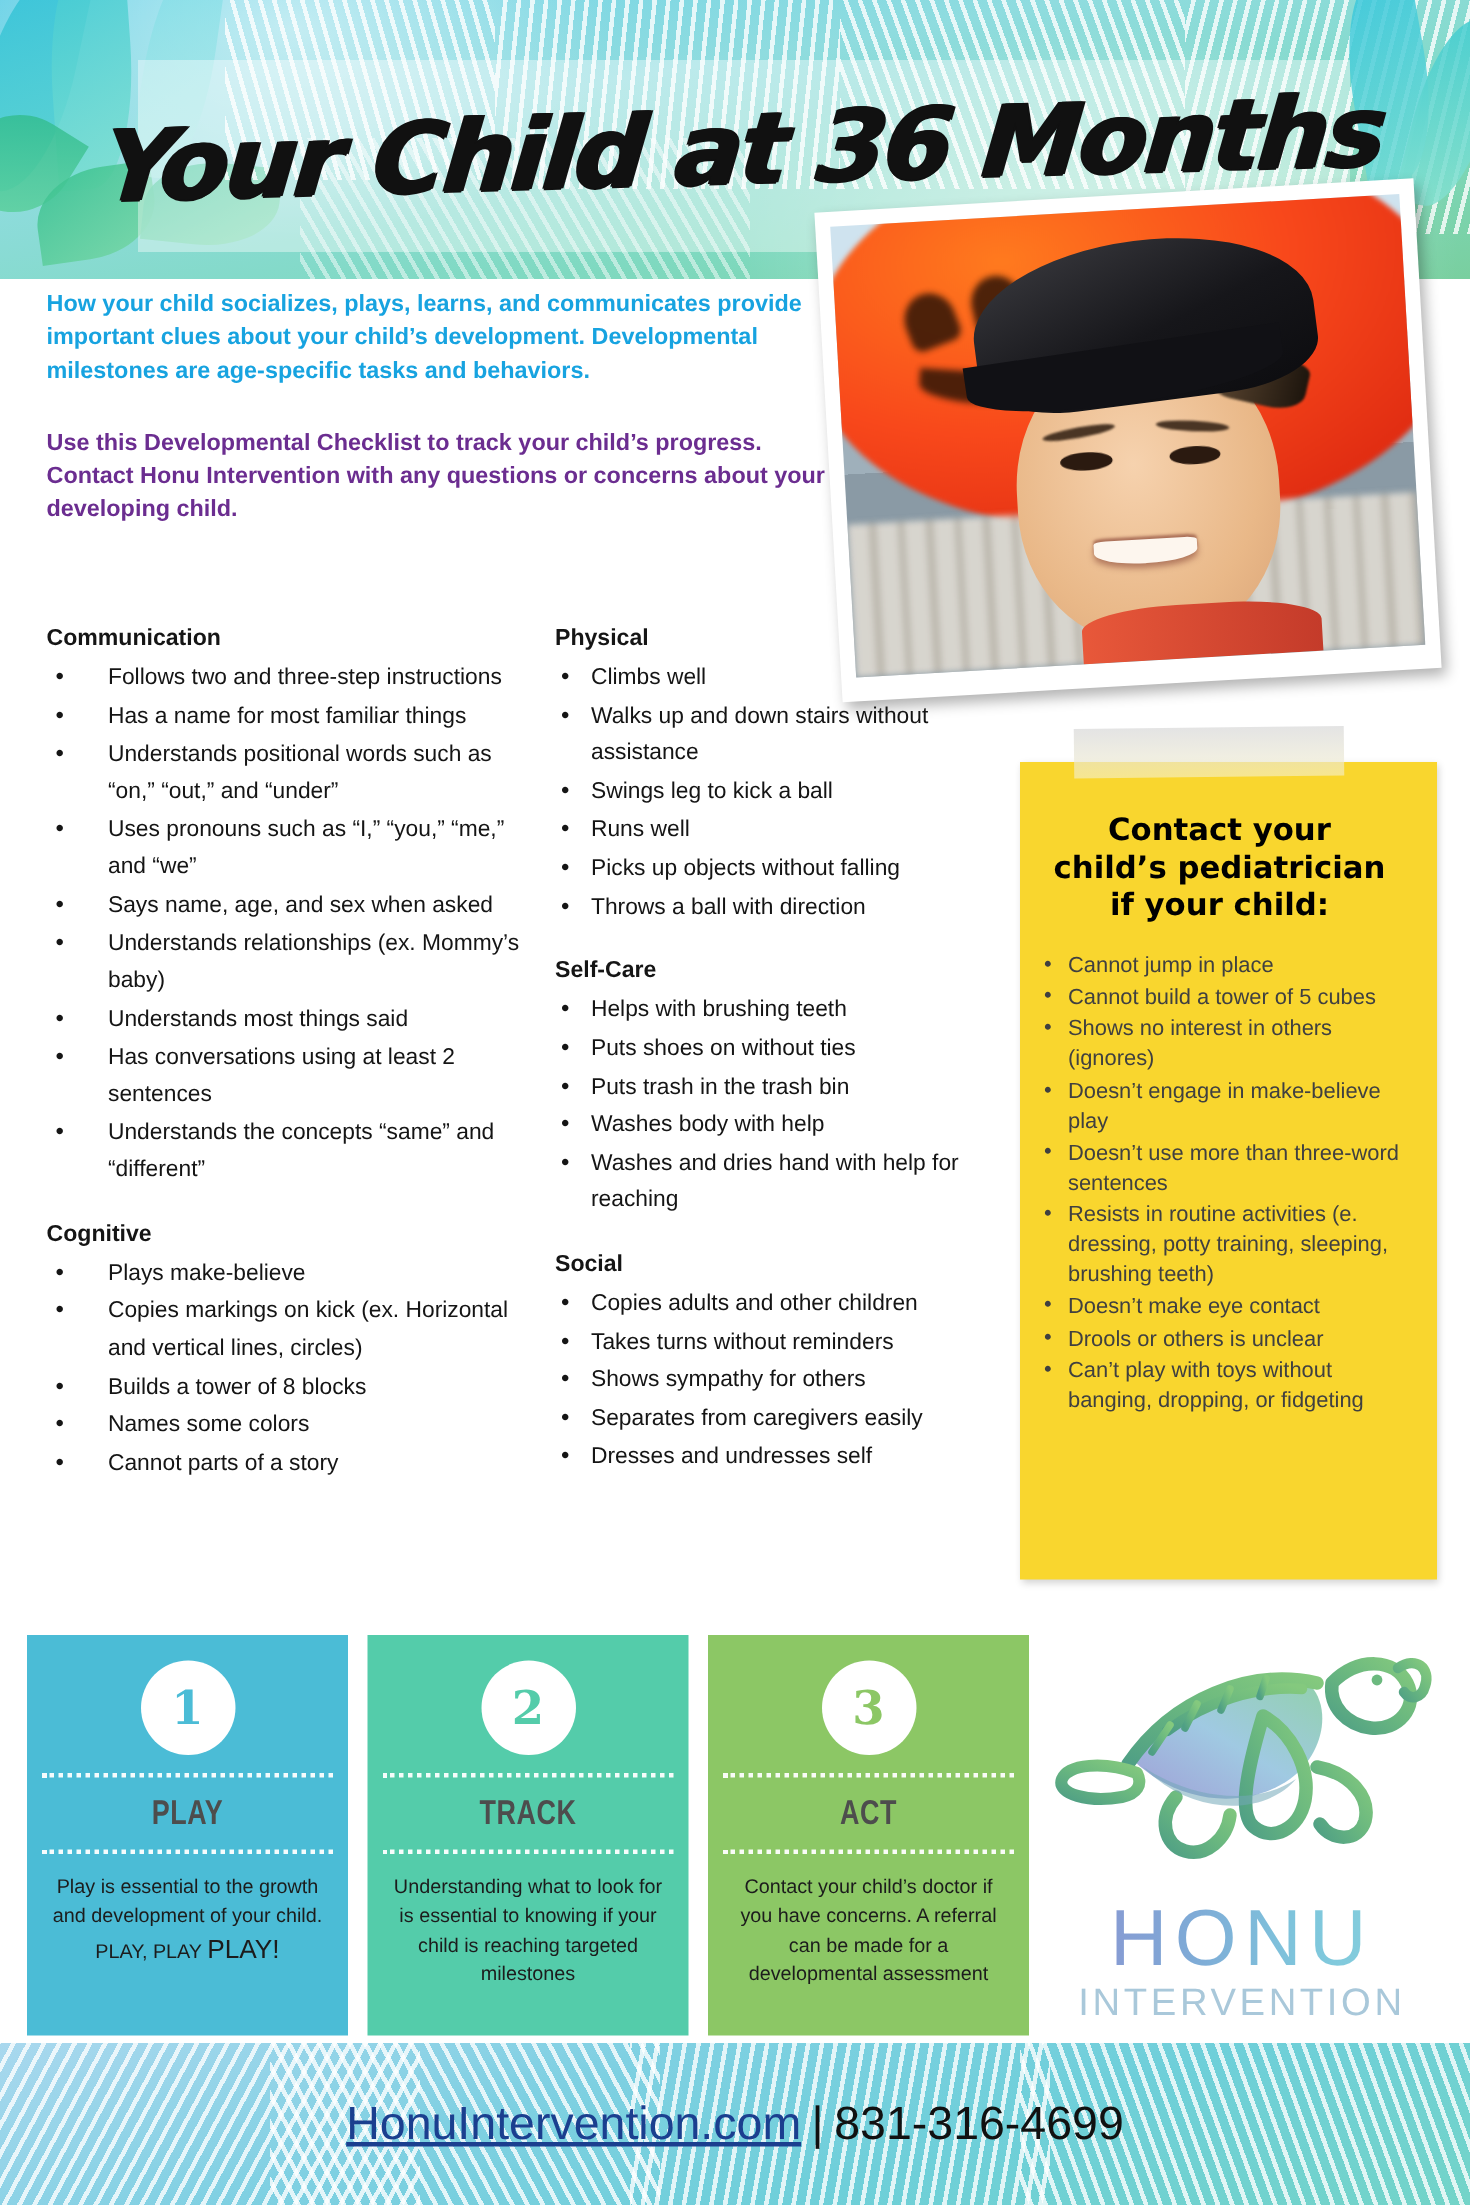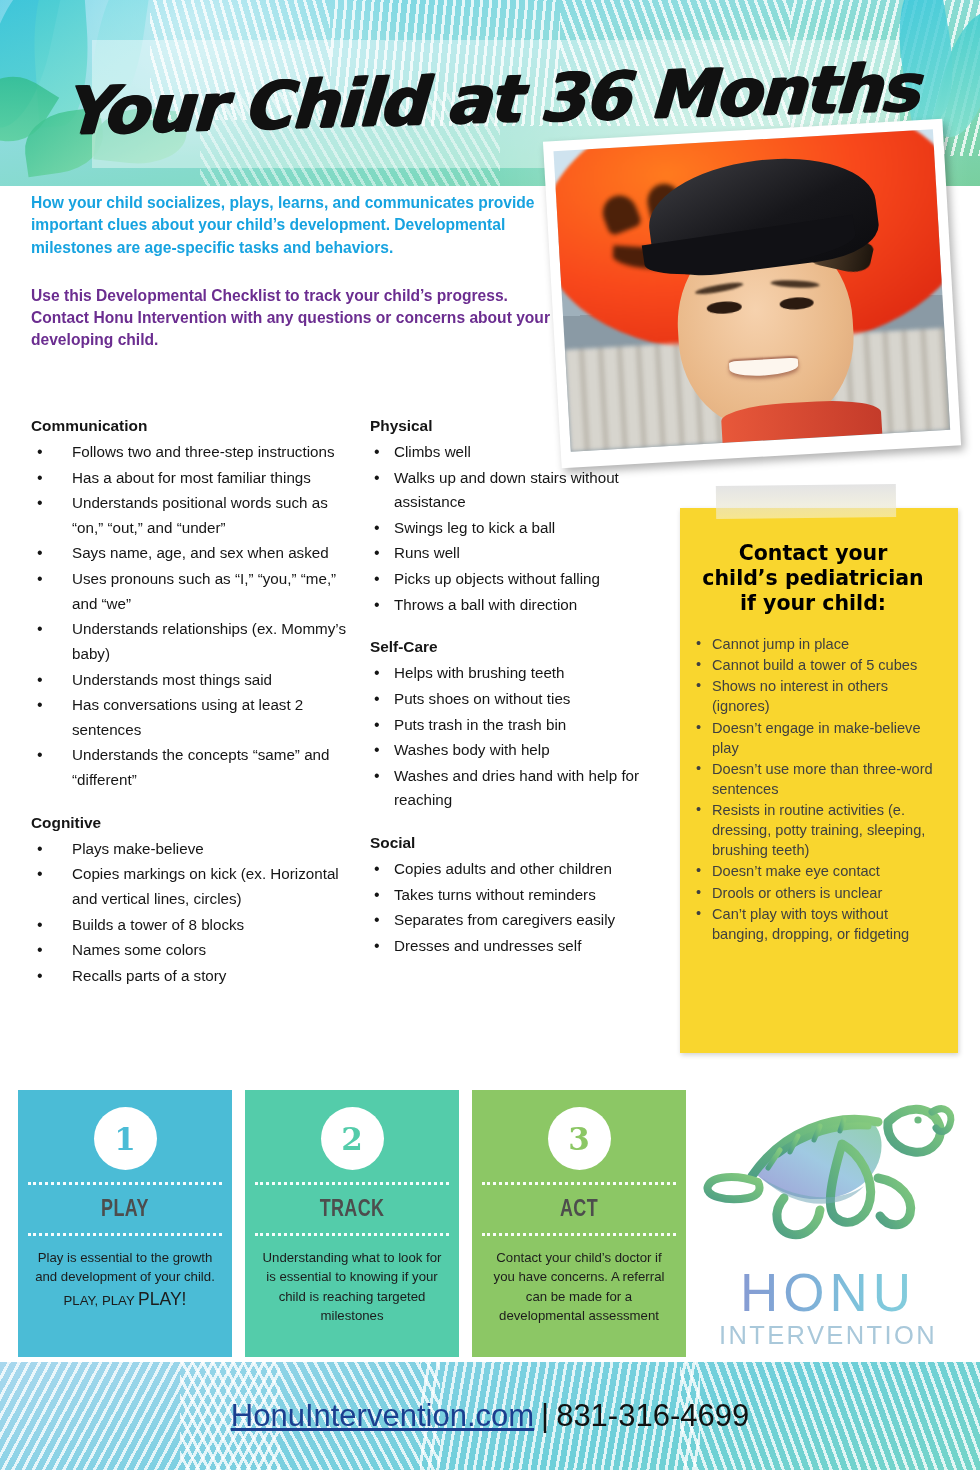--- a/index.html
+++ b/index.html
@@ -272,7 +272,7 @@
       <div class="cat-head">Communication</div>
       <ul class="bul">
         <li>Follows two and three-step instructions</li>
-        <li>Has a about for most familiar things</li>
+        <li>Has a name for most familiar things</li>
         <li>Understands positional words such as “on,” “out,” and “under”</li>
         <li>Says name, age, and sex when asked</li>
         <li>Uses pronouns such as “I,” “you,” “me,” and “we”</li>

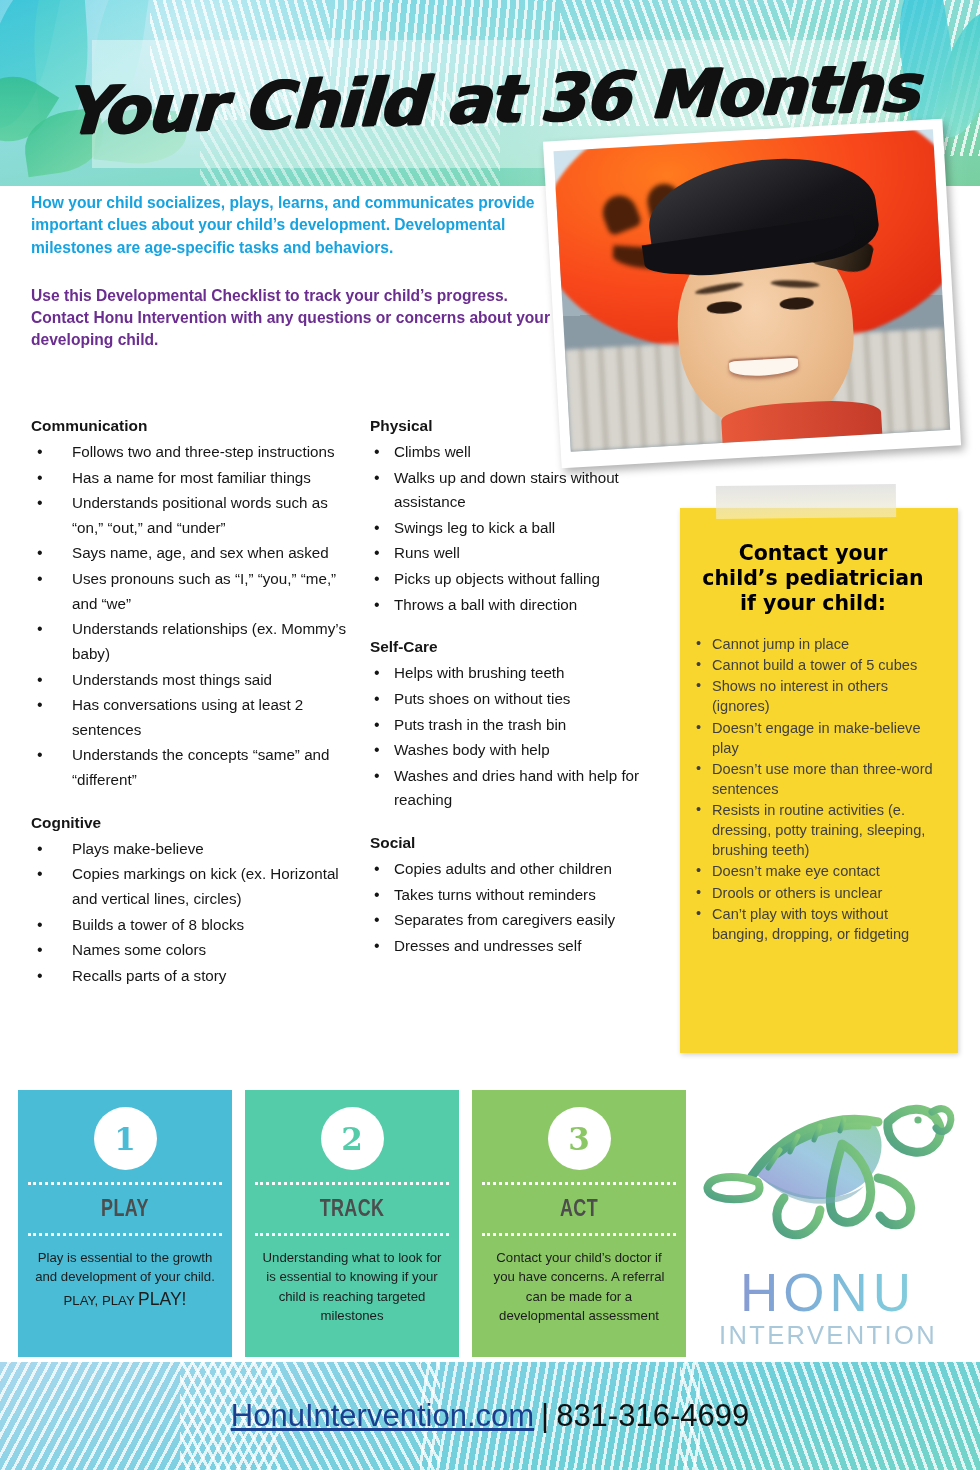--- a/index.html
+++ b/index.html
@@ -274,8 +274,8 @@
         <li>Follows two and three-step instructions</li>
         <li>Has a name for most familiar things</li>
         <li>Understands positional words such as “on,” “out,” and “under”</li>
+        <li>Uses pronouns such as “I,” “you,” “me,” and “we”</li>
         <li>Says name, age, and sex when asked</li>
-        <li>Uses pronouns such as “I,” “you,” “me,” and “we”</li>
         <li>Understands relationships (ex. Mommy’s baby)</li>
         <li>Understands most things said</li>
         <li>Has conversations using at least 2 sentences</li>

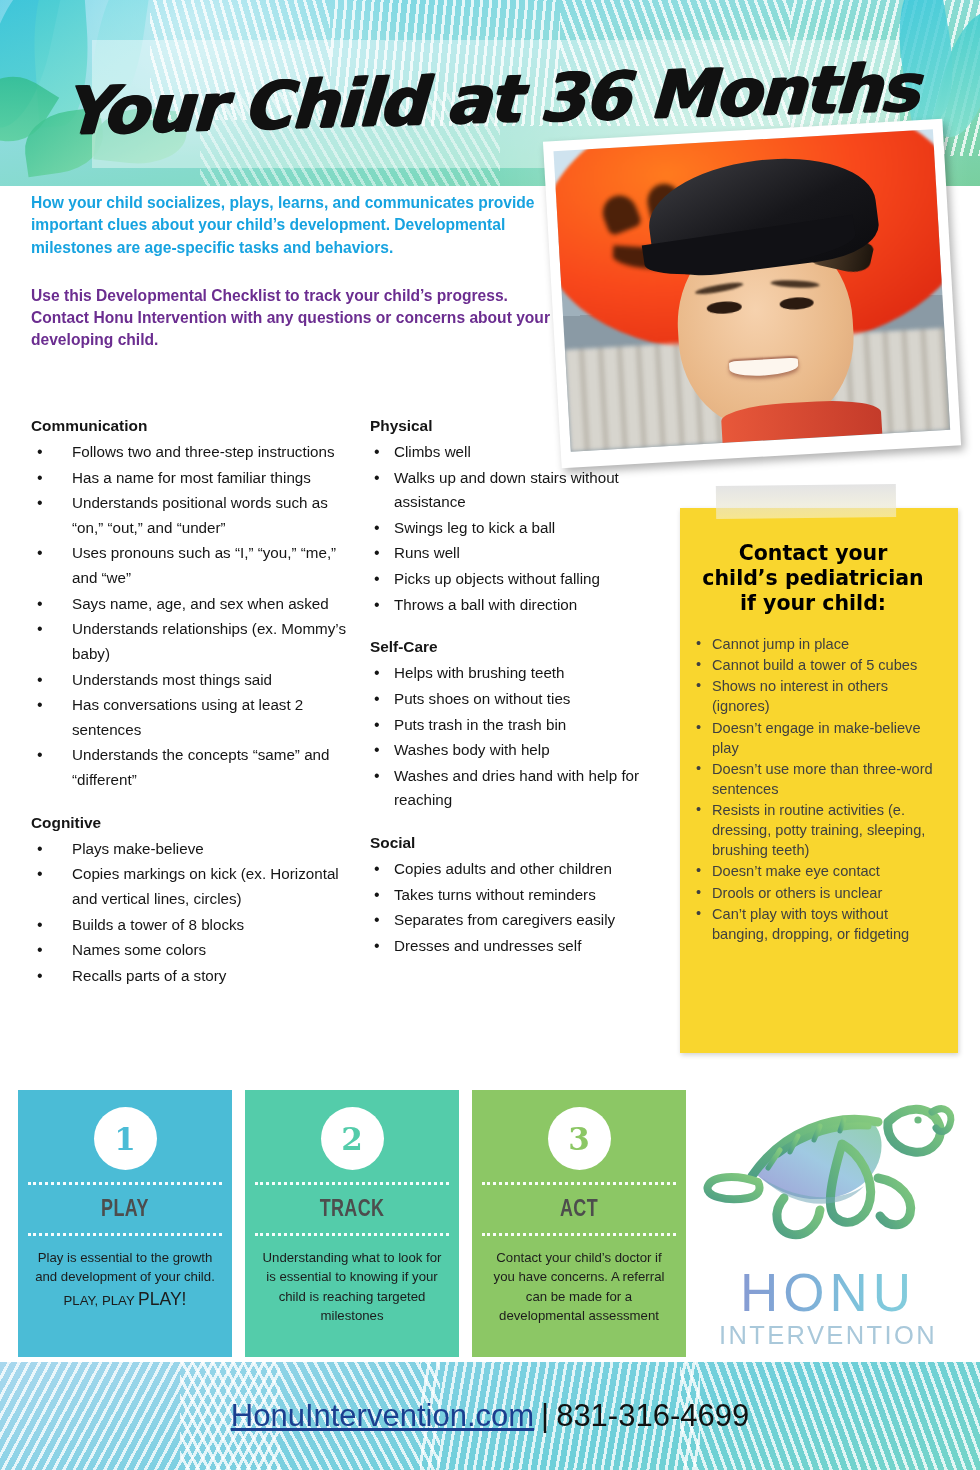--- a/index.html
+++ b/index.html
@@ -321,6 +321,7 @@
       <ul class="bul">
         <li>Copies adults and other children</li>
         <li>Takes turns without reminders</li>
+        <li>Shows sympathy for others</li>
         <li>Separates from caregivers easily</li>
         <li>Dresses and undresses self</li>
       </ul>

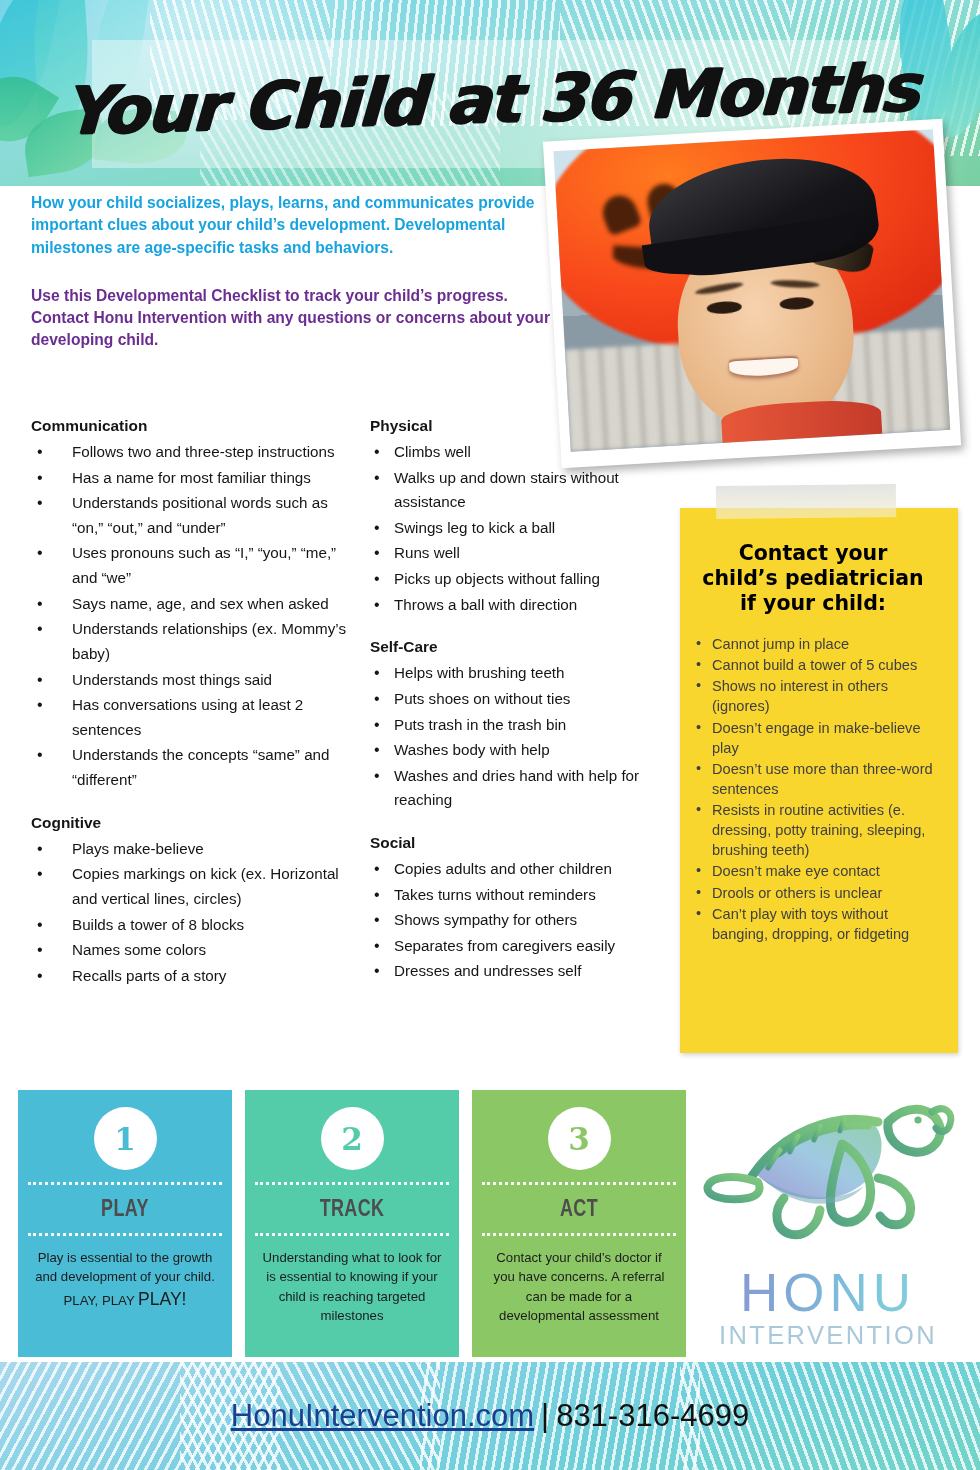--- a/index.html
+++ b/index.html
@@ -289,7 +289,7 @@
         <li>Copies markings on kick (ex. Horizontal and vertical lines, circles)</li>
         <li>Builds a tower of 8 blocks</li>
         <li>Names some colors</li>
-        <li>Recalls parts of a story</li>
+        <li>Cannot parts of a story</li>
       </ul>
     </div>
   </div>

